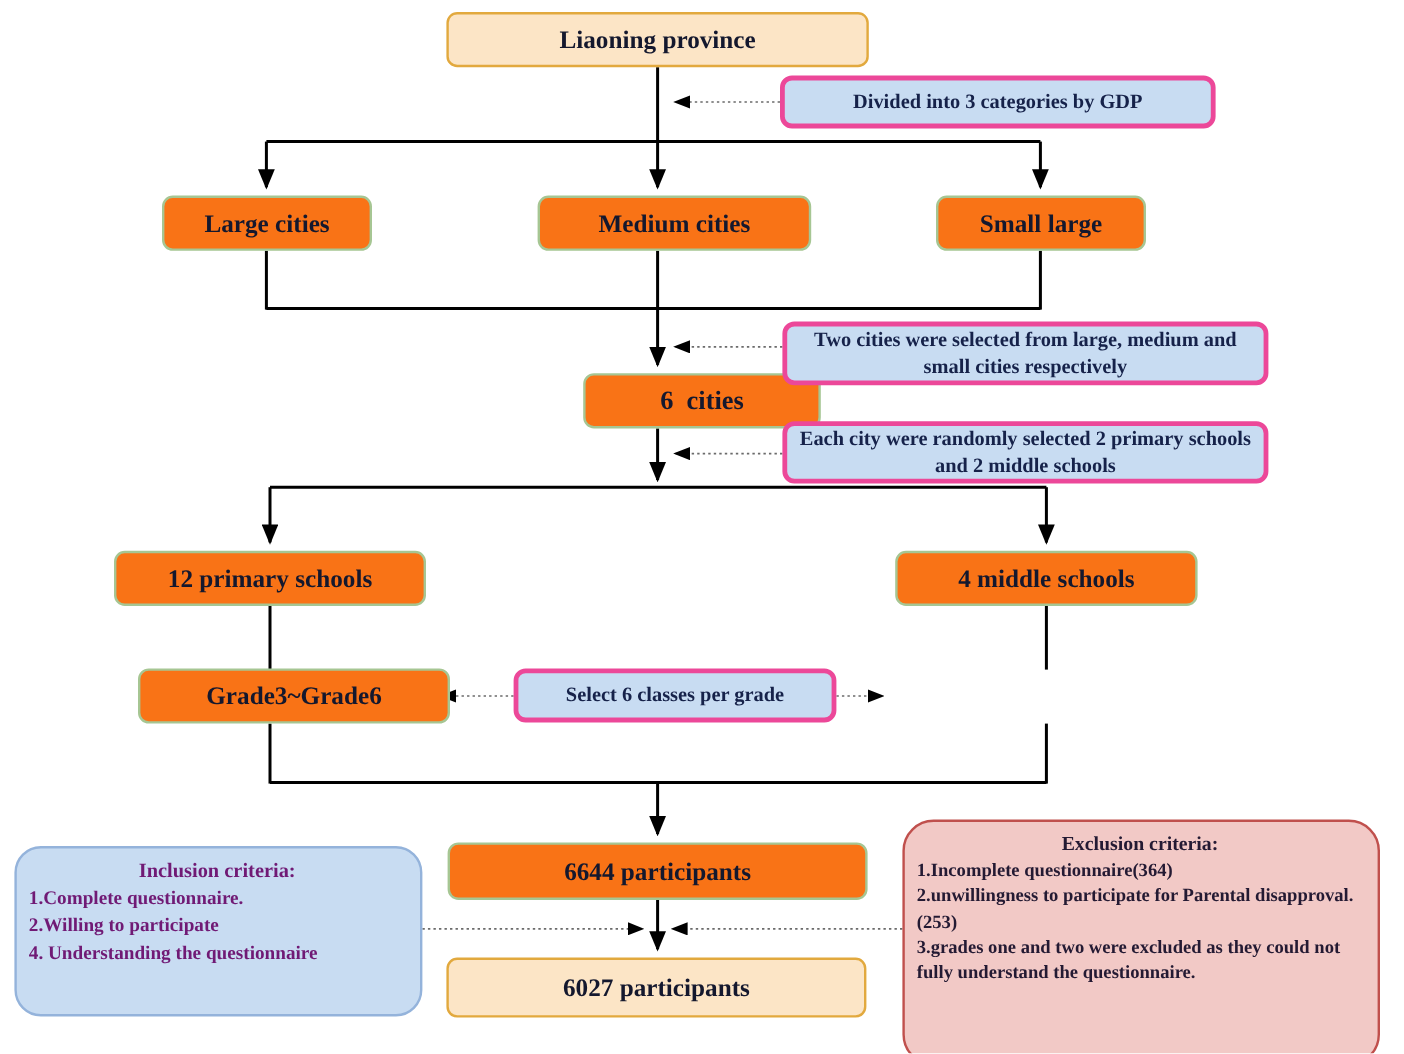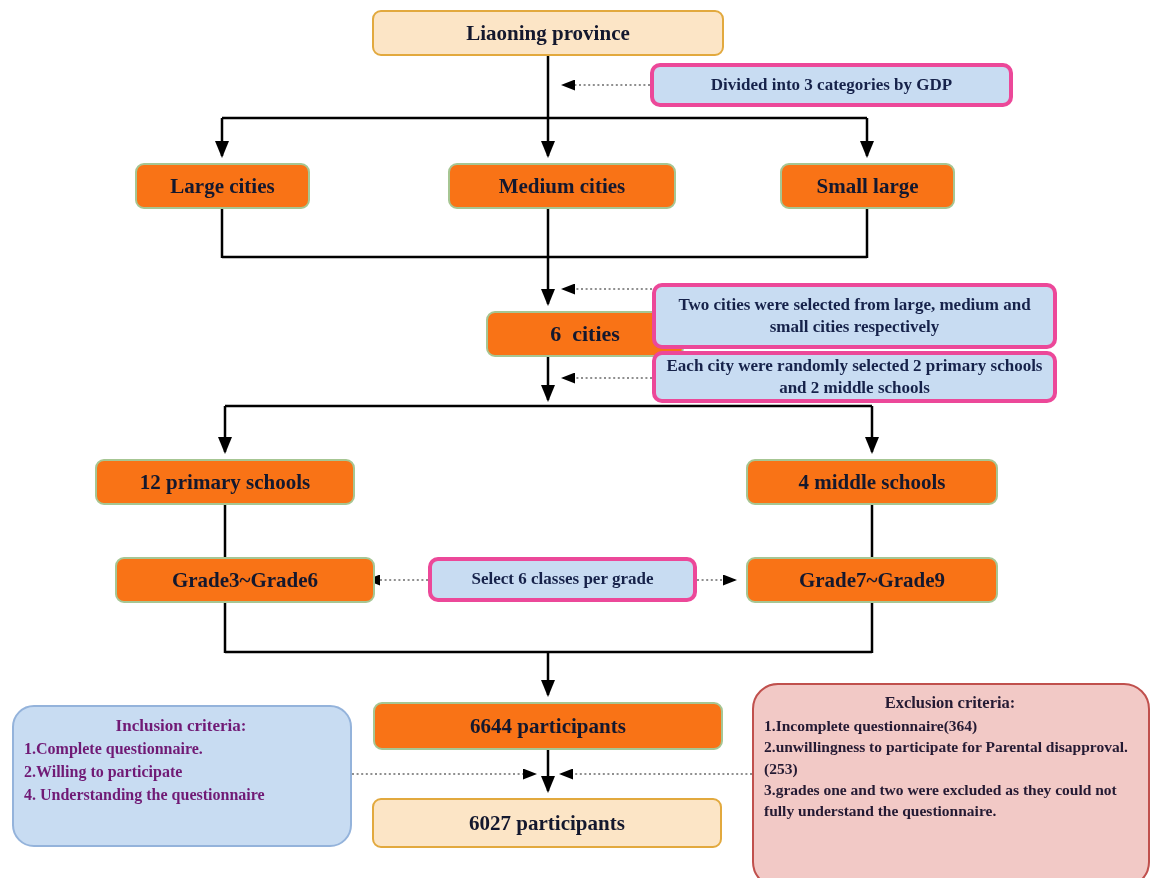--- a/index.html
+++ b/index.html
@@ -109,7 +109,7 @@
 
   <div class="note fs17" style="left:650px;top:63px;width:363px;height:44px;">Divided into 3 categories by GDP</div>
 
-  <div class="note fs17" style="left:652px;top:283px;width:405px;height:66px;">Two cities were selected from large, medium and small cities respectively</div>
+  <div class="note fs17" style="left:652px;top:268px;width:405px;height:53px;">Two cities were selected from large, medium and small cities respectively</div>
 
   <div class="note fs17" style="left:652px;top:351px;width:405px;height:52px;">Each city were randomly selected 2 primary schools and 2 middle schools</div>
 

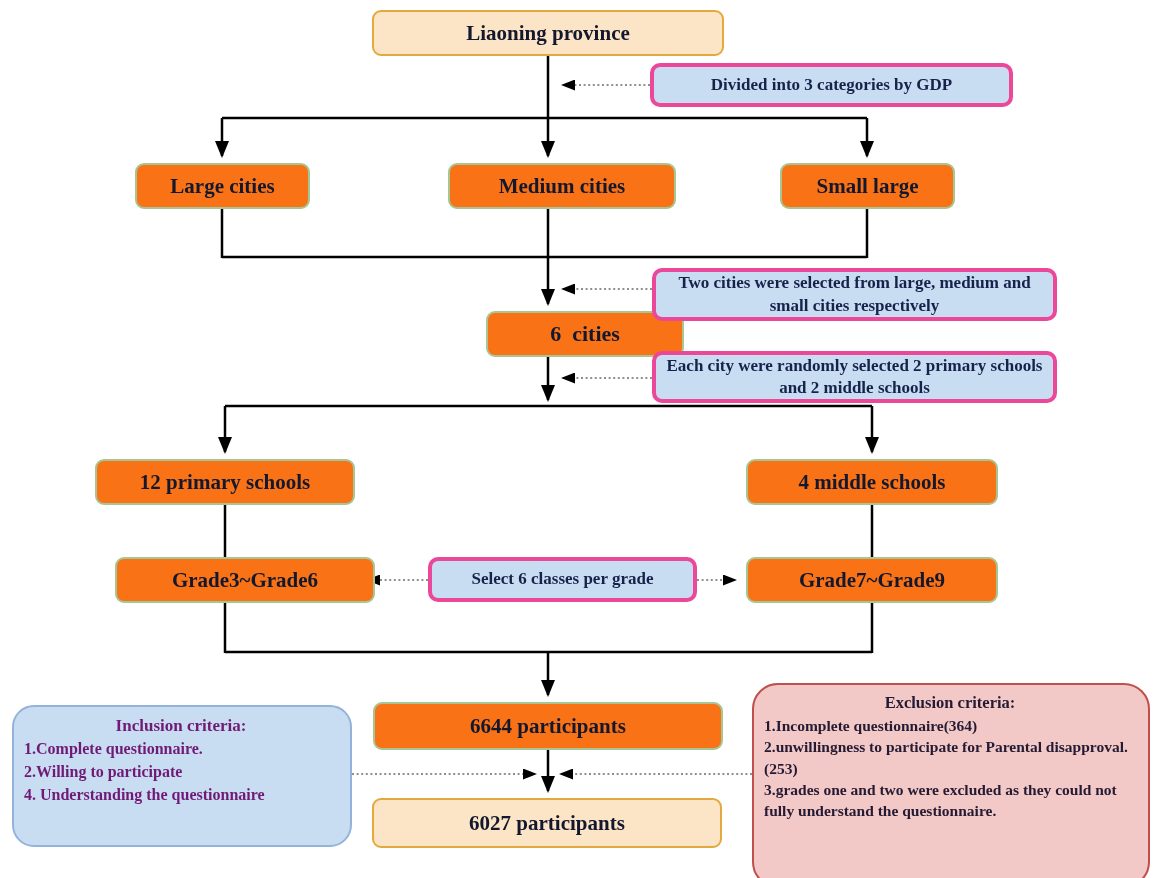--- a/index.html
+++ b/index.html
@@ -101,7 +101,6 @@
 
   <div class="node green fs21" style="left:95px;top:557px;width:260px;height:46px;margin-left:20px;">Grade3~Grade6</div>
 
-  <div class="node green fs21" style="left:746px;top:557px;width:252px;height:46px;">Grade7~Grade9</div>
 
   <div class="node green fs21" style="left:373px;top:702px;width:350px;height:48px;">6644 participants</div>
 

